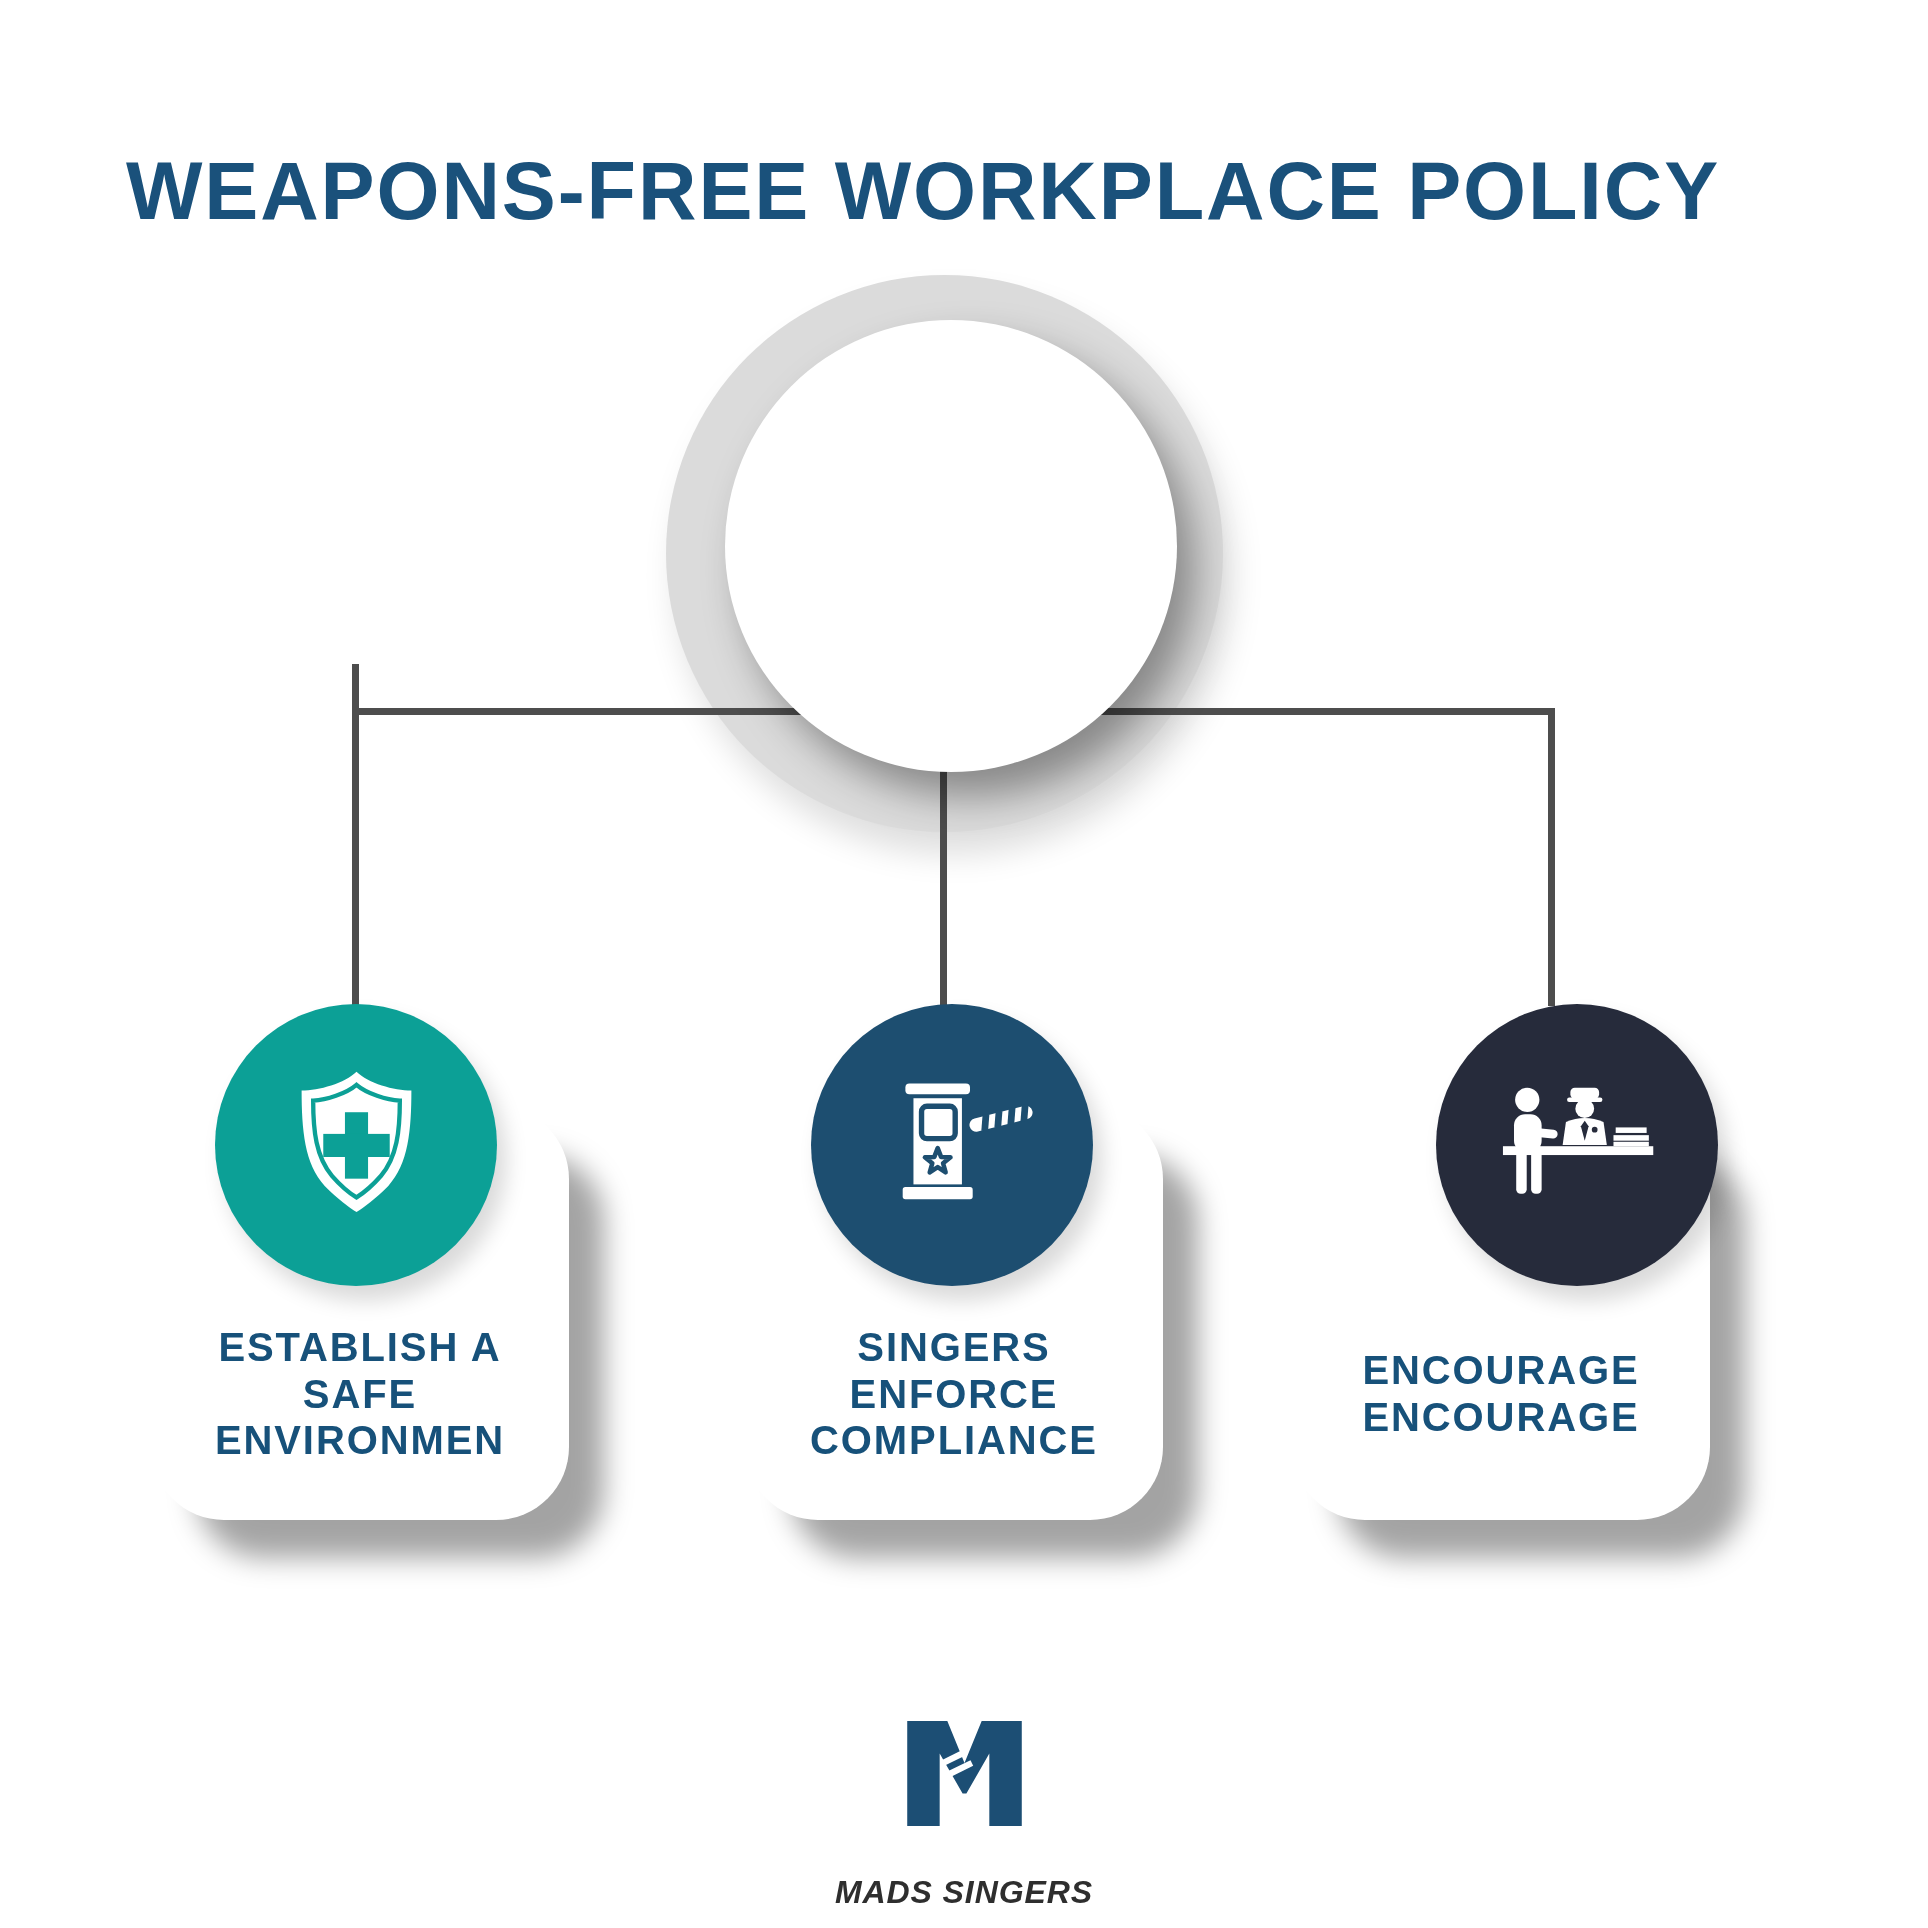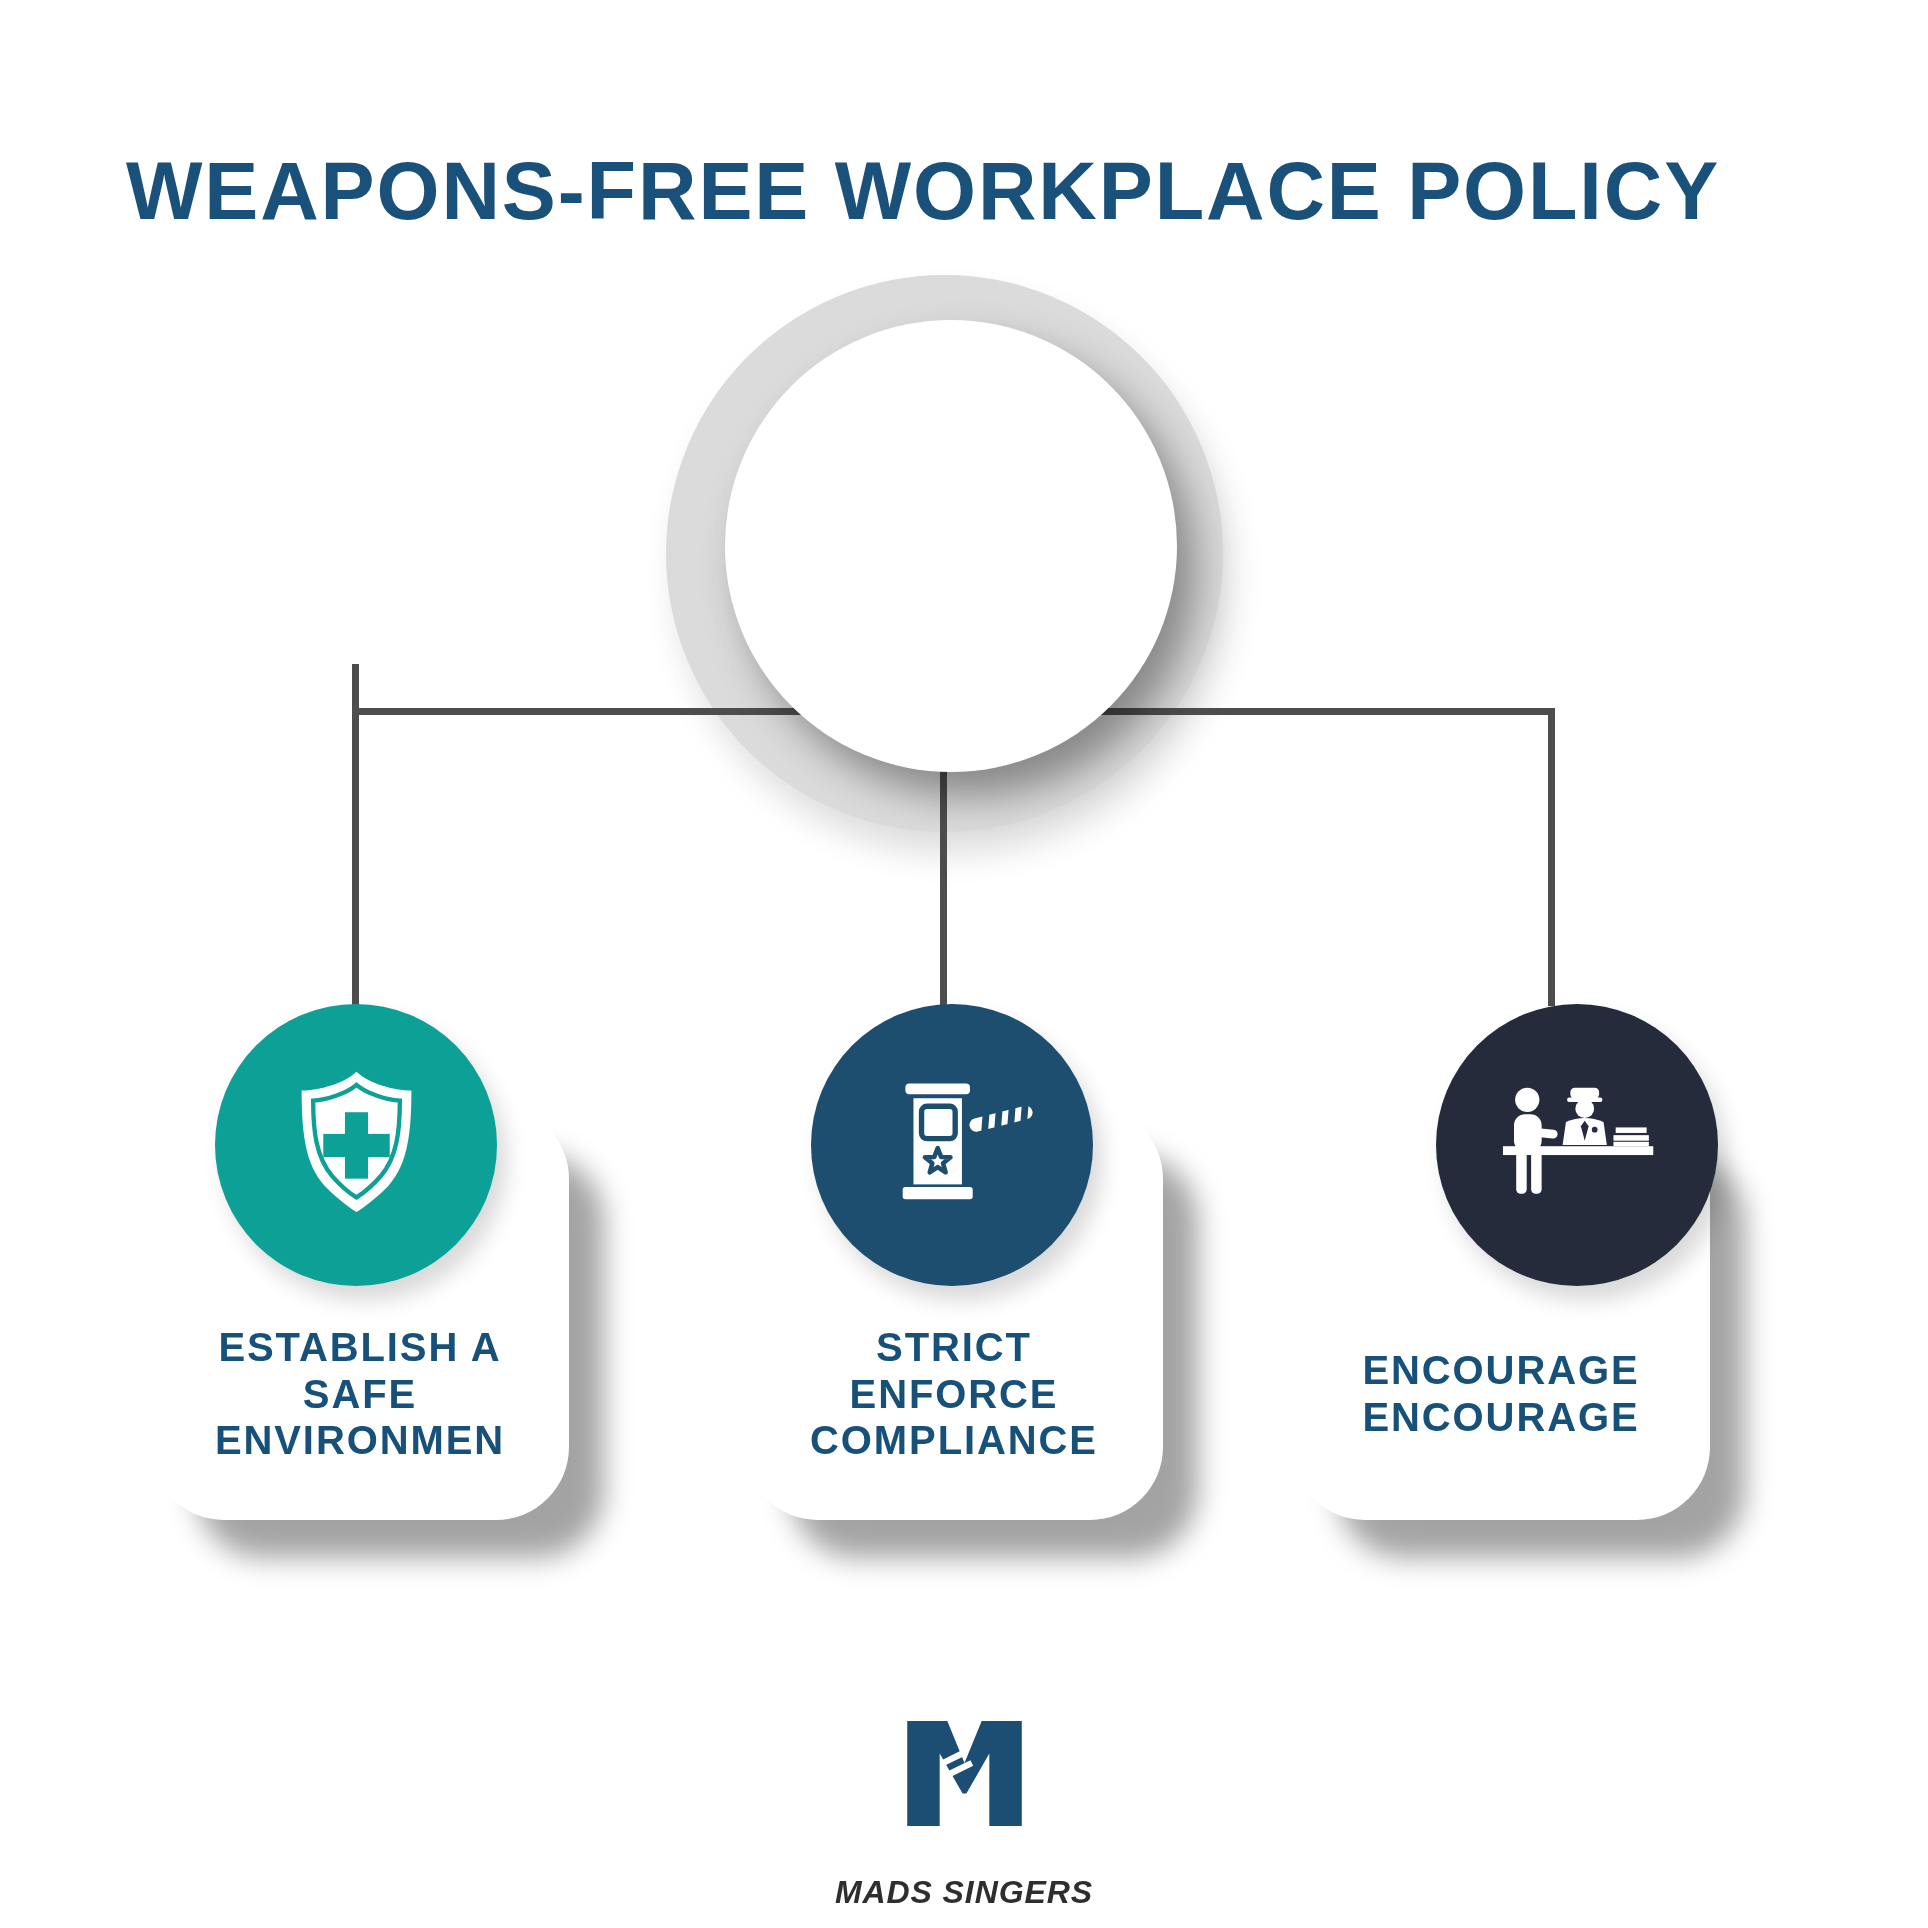--- a/index.html
+++ b/index.html
@@ -99,7 +99,7 @@
 
   <div class="card card-2">
     <div class="caption" style="color: rgb(23, 81, 122);">
-      <div>STRICT</div>
+      <div>SINGERS</div>
       <div>ENFORCE</div>
       <div>COMPLIANCE</div>
     </div>

